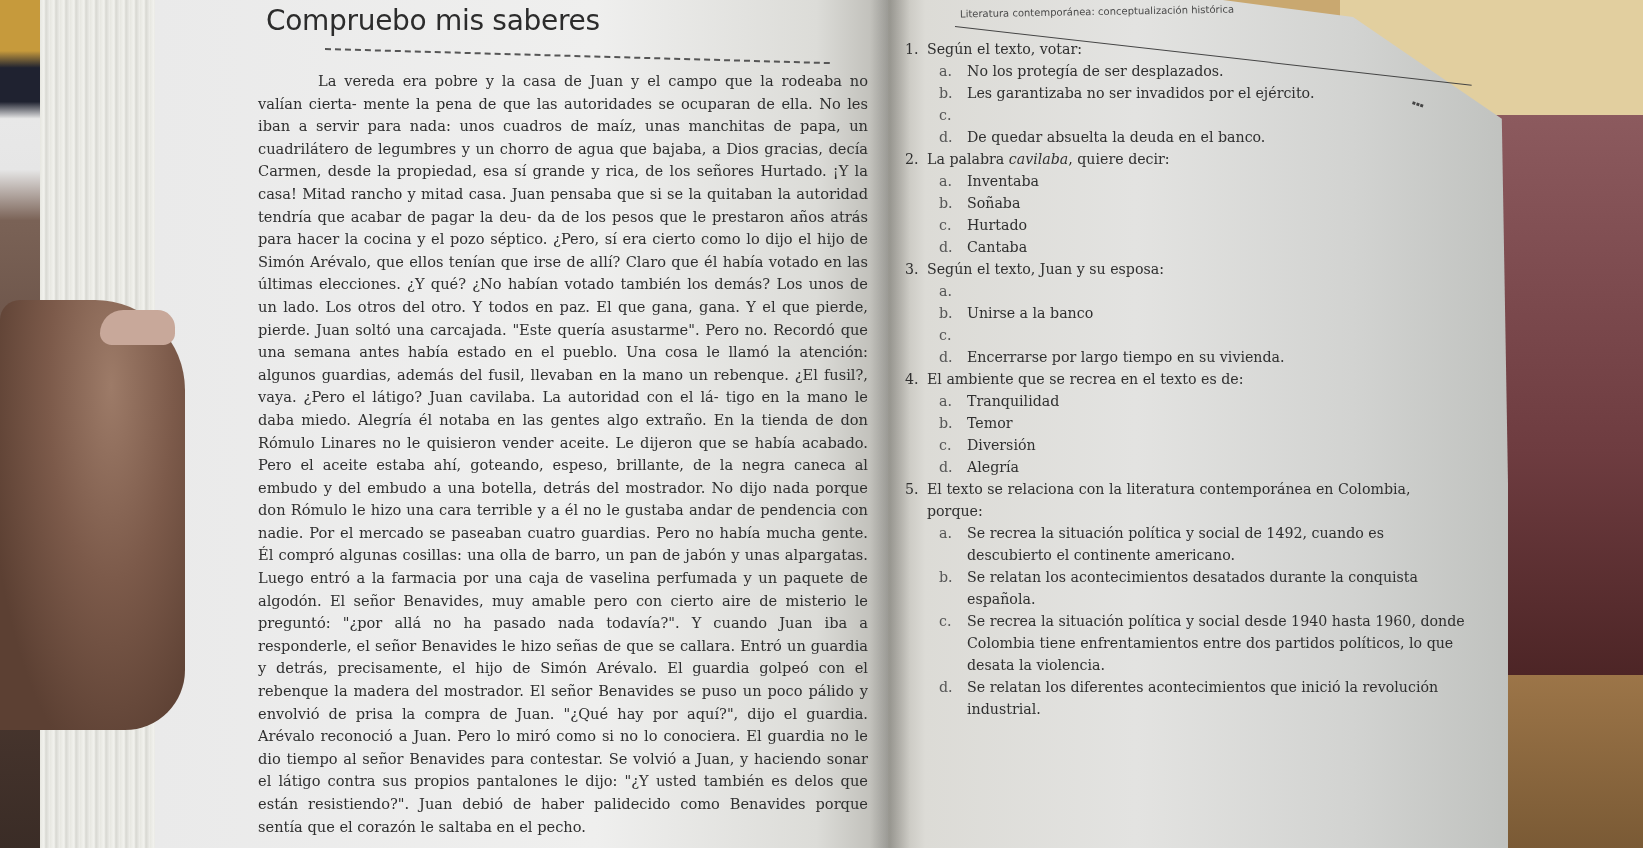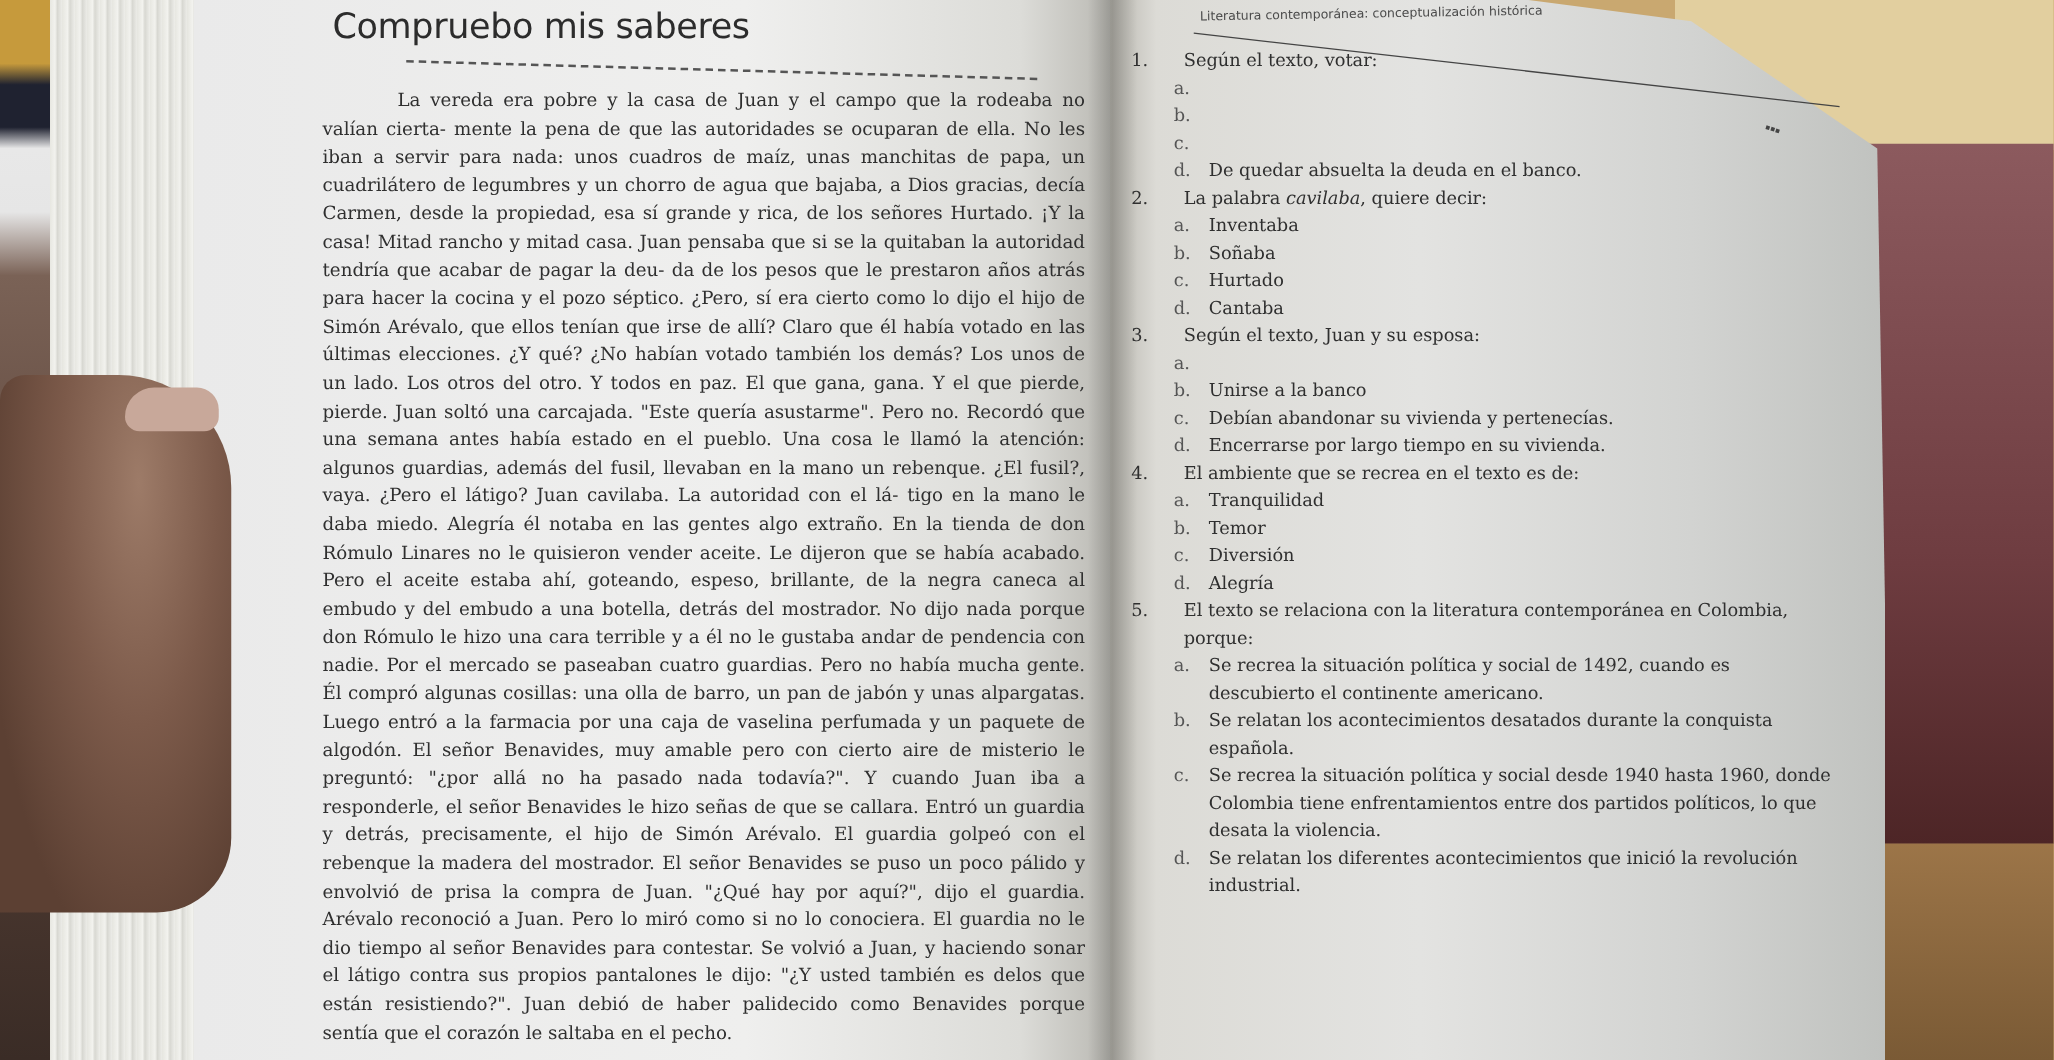--- a/index.html
+++ b/index.html
@@ -60,7 +60,7 @@
   .quiz { position: absolute; left: 905px; top: 38px; width: 560px; color: #2f2f2f; font-size: 14.2px; }
   .q { position: relative; }
   .q-num { position: absolute; left: 0; width: 20px; }
-  .q-text { margin-left: 42px; display: block; }
+  .q-text { margin-left: 22px; display: block; }
   .opt { margin-left: 34px; display: flex; gap: 12px; line-height: 22px; }
   .opt-letter { width: 16px; color: #555; flex: 0 0 16px; }
   .q-line { line-height: 22px; }

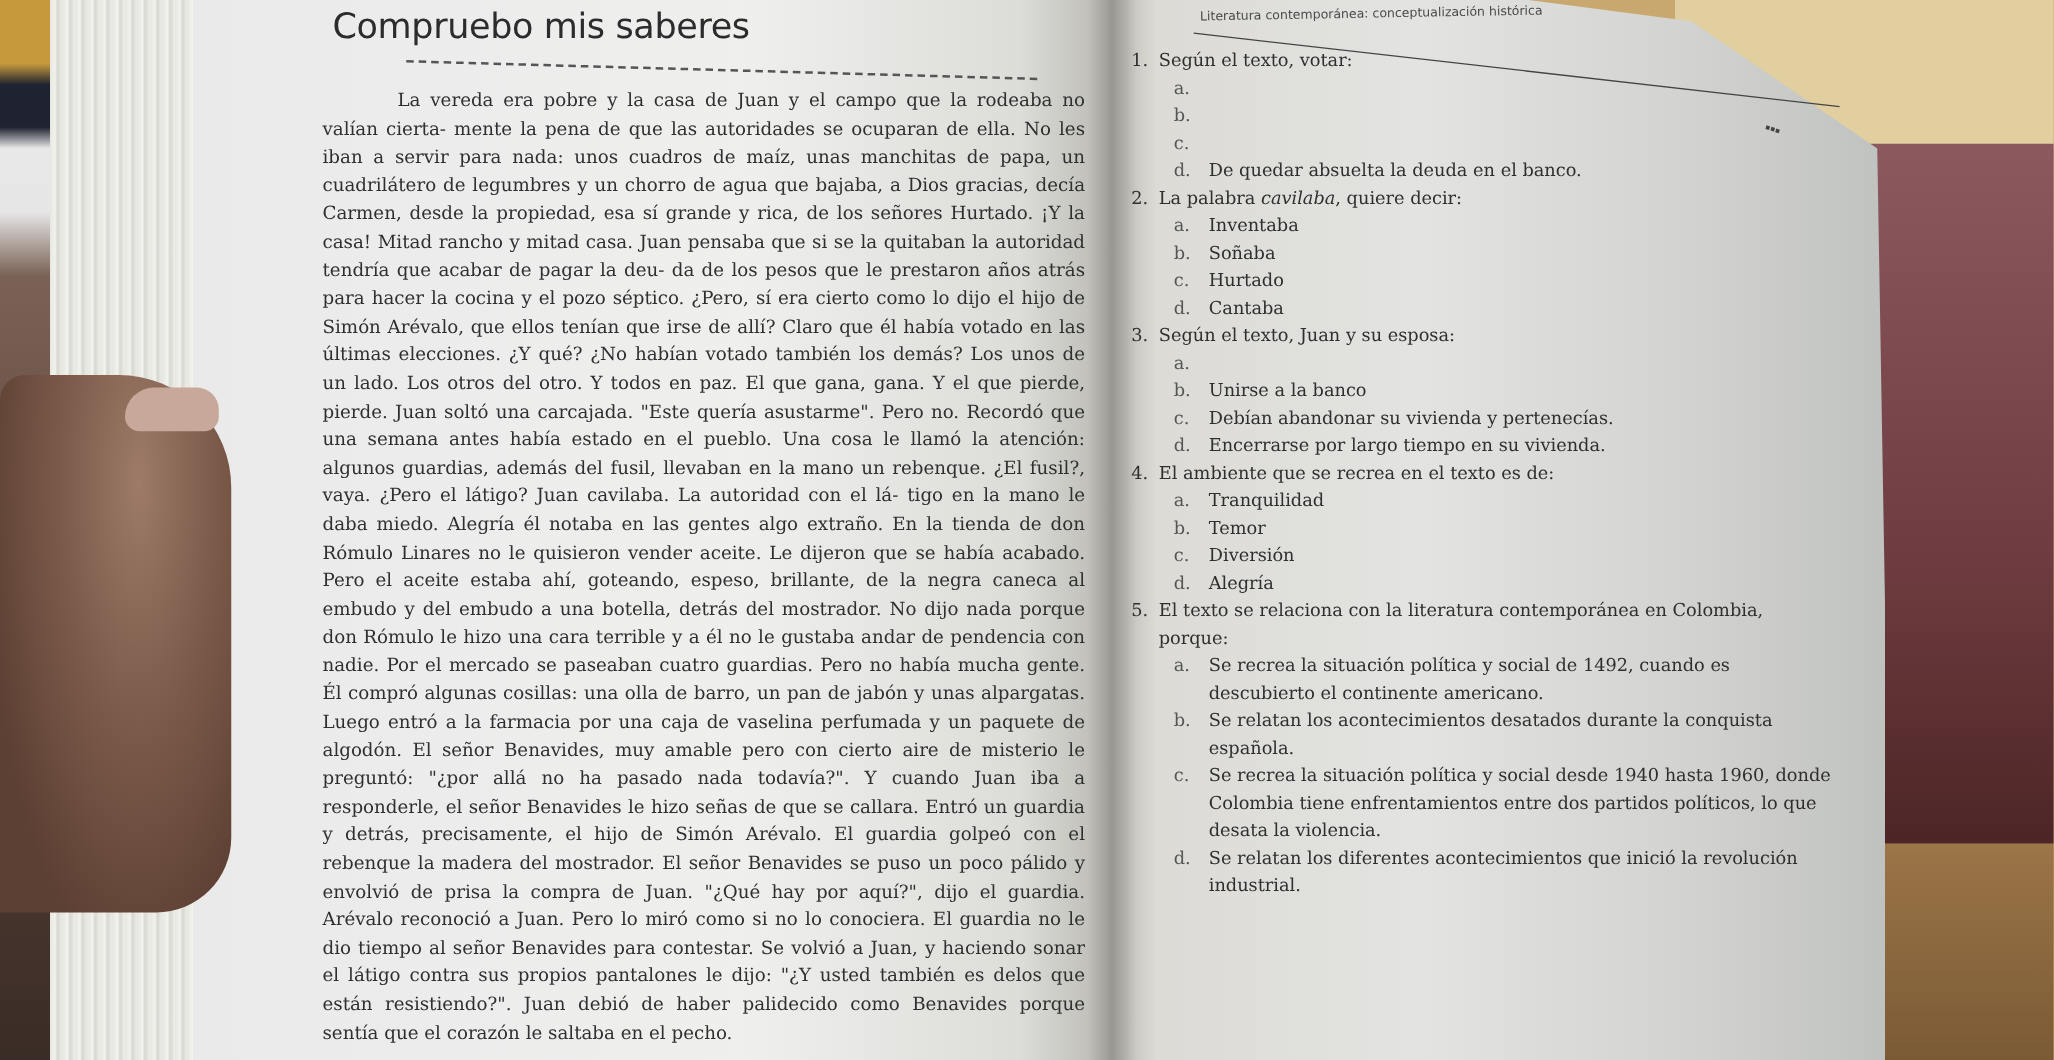--- a/index.html
+++ b/index.html
@@ -135,6 +135,7 @@
     </div>
     <div class="opt">
         <span class="opt-letter">a.</span>
+        <span>No los protegía de ser desplazados.</span>
       </div>
     <div class="opt">
         <span class="opt-letter">b.</span>

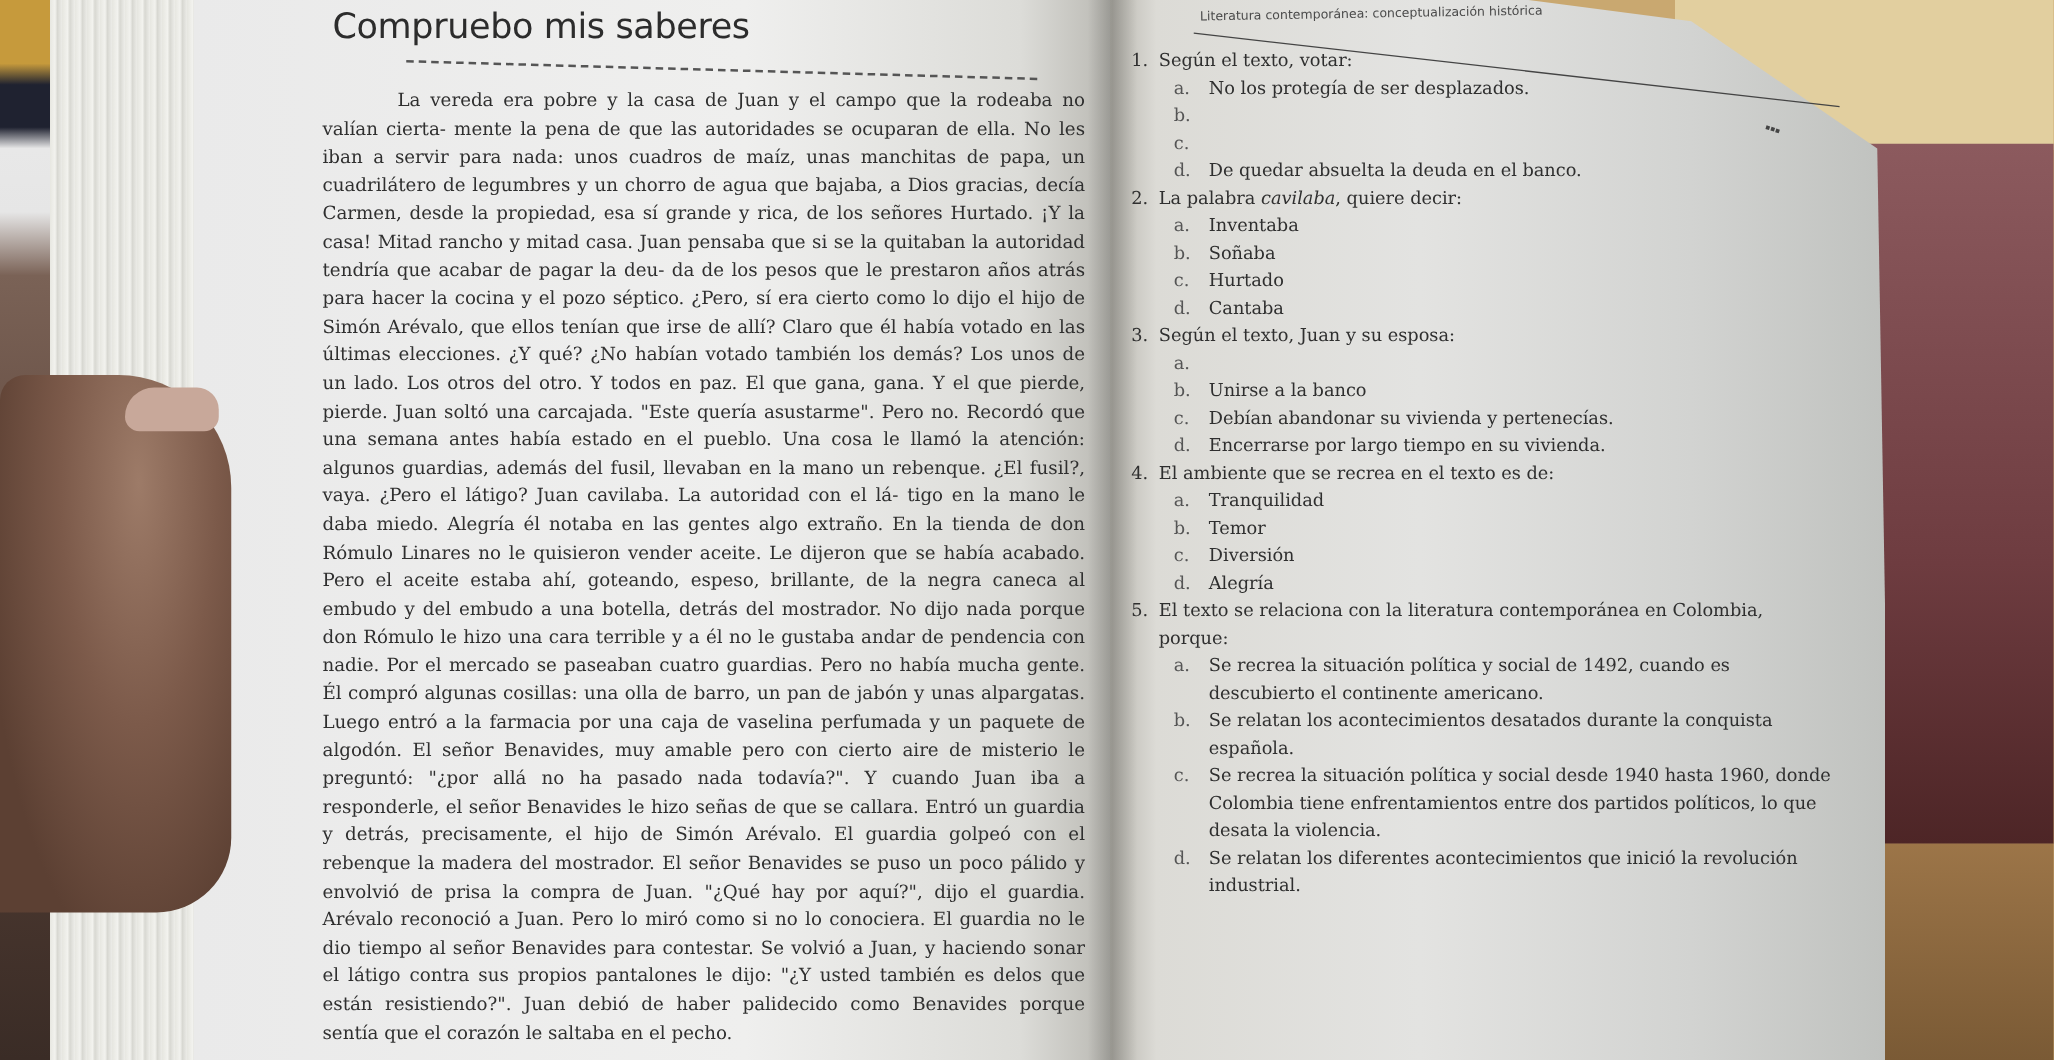--- a/index.html
+++ b/index.html
@@ -139,6 +139,7 @@
       </div>
     <div class="opt">
         <span class="opt-letter">b.</span>
+        <span>Les garantizaba no ser invadidos por el ejército.</span>
       </div>
     <div class="opt">
         <span class="opt-letter">c.</span>

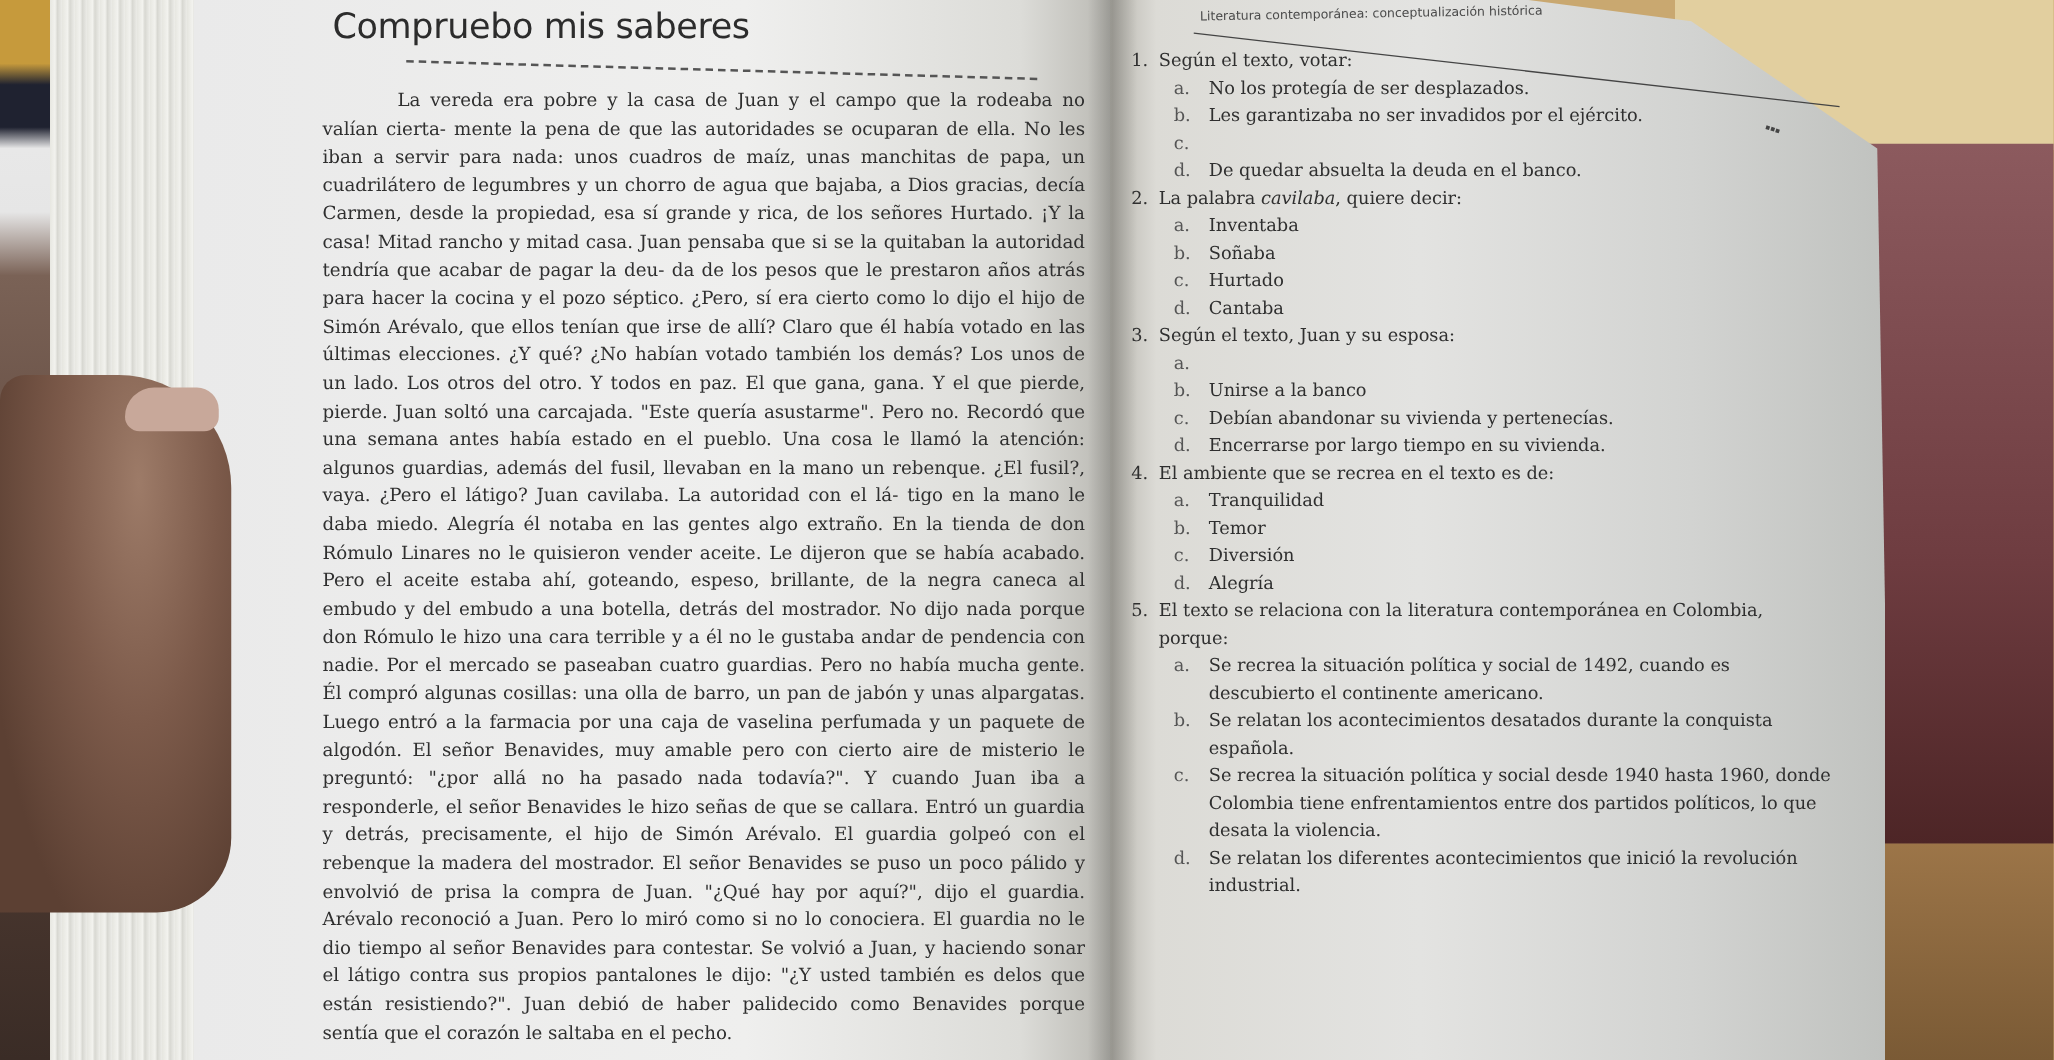--- a/index.html
+++ b/index.html
@@ -187,7 +187,6 @@
       </div>
     <div class="opt">
         <span class="opt-letter">c.</span>
-        <span>Debían abandonar su vivienda y pertenecías.</span>
       </div>
     <div class="opt">
         <span class="opt-letter">d.</span>

